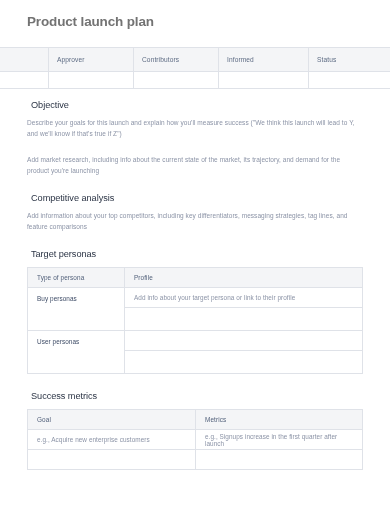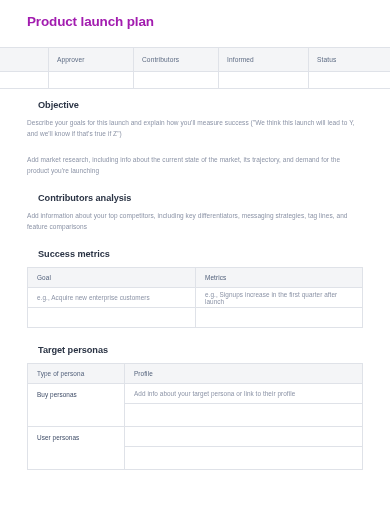--- a/index.html
+++ b/index.html
@@ -32,7 +32,7 @@
     font-size: 13.5px;
     font-weight: bold;
     letter-spacing: -0.15px;
-    color: #a21caf;
+    color: #737373;
     line-height: 17px;
   }
 

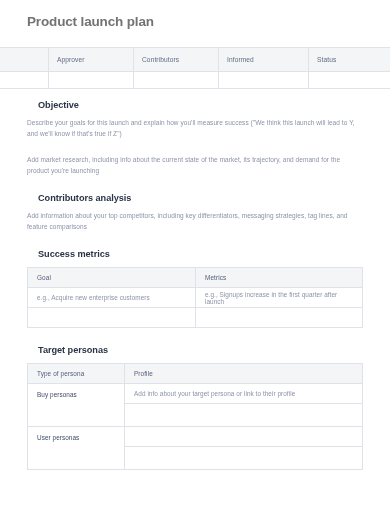--- a/index.html
+++ b/index.html
@@ -91,8 +91,8 @@
     font-size: 9.2px;
     color: #2b3445;
     letter-spacing: -0.05px;
-    margin: 0 0 7px 11px;
-    font-weight: bold;
+    margin: 0 0 7px 4px;
+    font-weight: normal;
     line-height: 12px;
   }
 

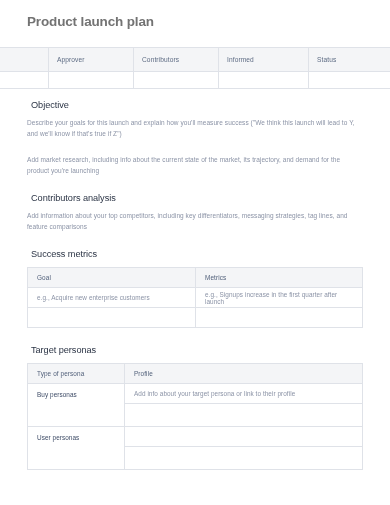--- a/index.html
+++ b/index.html
@@ -201,7 +201,7 @@
     </div>
 
     <div class="section">
-      <h2 class="sec-head">Contributors analysis</h2>
+      <h2 class="sec-head">Competitive analysis</h2>
       <p class="sec-body">Add information about your top competitors, including key differentiators, messaging strategies, tag lines, and feature comparisons</p>
     </div>
 

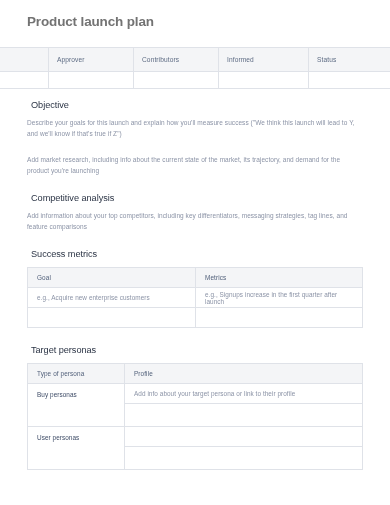--- a/index.html
+++ b/index.html
@@ -206,6 +206,38 @@
     </div>
 
     <div class="section">
+      <h2 class="sec-head">Target personas</h2>
+      <table class="grid personas">
+        <colgroup>
+            <col class="p0">
+            <col class="p1">
+          </colgroup>
+        <thead>
+          <tr>
+            <th>Type of persona</th>
+            <th>Profile</th>
+          </tr>
+        </thead>
+        <tbody>
+          <tr>
+            <td class="label persona-name" rowspan="2">Buy personas</td>
+            <td>Add info about your target persona or link to their profile</td>
+          </tr>
+          <tr>
+            <td class="tall"></td>
+          </tr>
+          <tr>
+            <td class="label persona-name" rowspan="2">User personas</td>
+            <td></td>
+          </tr>
+          <tr>
+            <td class="tall"></td>
+          </tr>
+        </tbody>
+      </table>
+    </div>
+
+    <div class="section">
       <h2 class="sec-head">Success metrics</h2>
       <table class="grid metrics">
         <colgroup>
@@ -231,38 +263,6 @@
       </table>
     </div>
 
-    <div class="section">
-      <h2 class="sec-head">Target personas</h2>
-      <table class="grid personas">
-        <colgroup>
-            <col class="p0">
-            <col class="p1">
-          </colgroup>
-        <thead>
-          <tr>
-            <th>Type of persona</th>
-            <th>Profile</th>
-          </tr>
-        </thead>
-        <tbody>
-          <tr>
-            <td class="label persona-name" rowspan="2">Buy personas</td>
-            <td>Add info about your target persona or link to their profile</td>
-          </tr>
-          <tr>
-            <td class="tall"></td>
-          </tr>
-          <tr>
-            <td class="label persona-name" rowspan="2">User personas</td>
-            <td></td>
-          </tr>
-          <tr>
-            <td class="tall"></td>
-          </tr>
-        </tbody>
-      </table>
-    </div>
-
   </div>
 </div>
 

